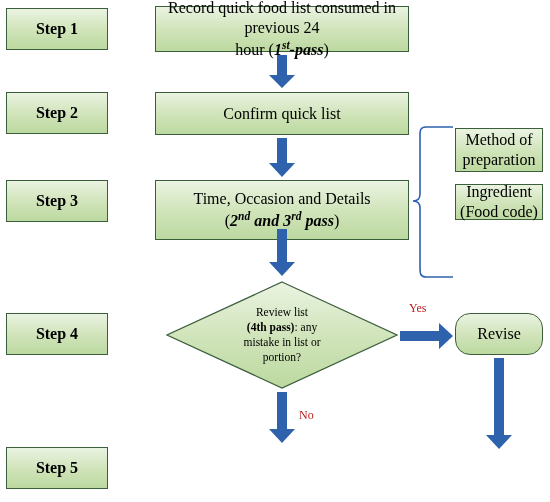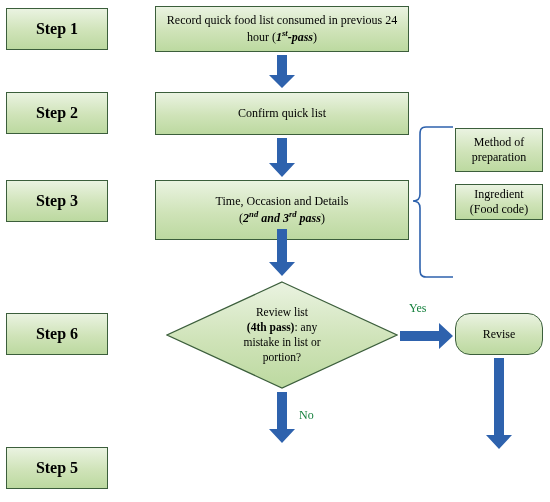--- a/index.html
+++ b/index.html
@@ -24,7 +24,7 @@
     align-items: center;
     justify-content: center;
     text-align: center;
-    font-size: 12px;
+    font-size: 16px;
     color: #000000;
     line-height: 1.25;
     padding: 2px 4px;

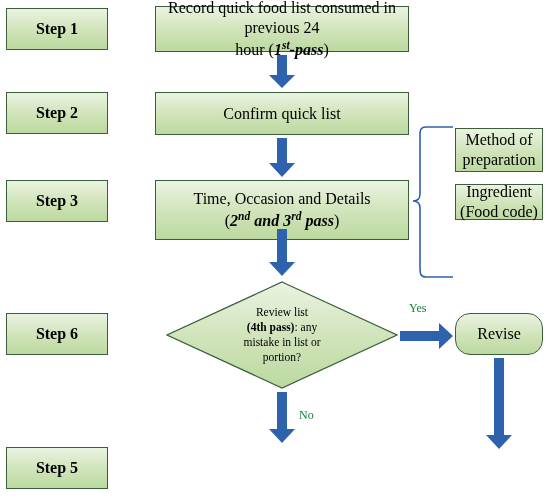--- a/index.html
+++ b/index.html
@@ -65,7 +65,7 @@
   .edge-label {
     position: absolute;
     font-size: 12px;
-    color: #15803d;
+    color: #b91c1c;
     font-family: "Liberation Serif", serif;
   }
   .brace {

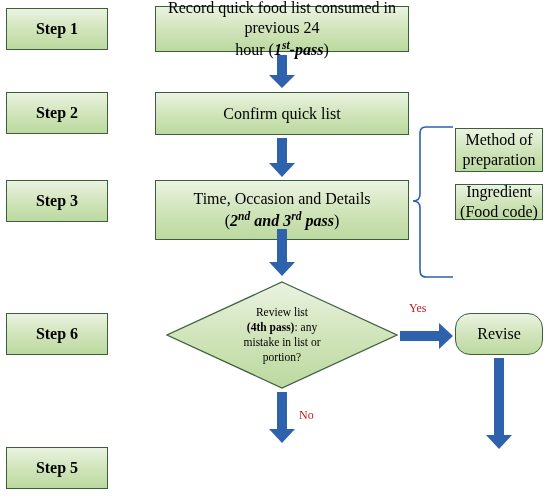--- a/index.html
+++ b/index.html
@@ -91,7 +91,7 @@
     <span class="box-text">Step 3</span>
   </div>
   <div class="box step-box" style="left:6px; top:313px; width:102px; height:42px;">
-    <span class="box-text">Step 6</span>
+    <span class="box-text">Step 4</span>
   </div>
   <div class="box step-box" style="left:6px; top:447px; width:102px; height:42px;">
     <span class="box-text">Step 5</span>

